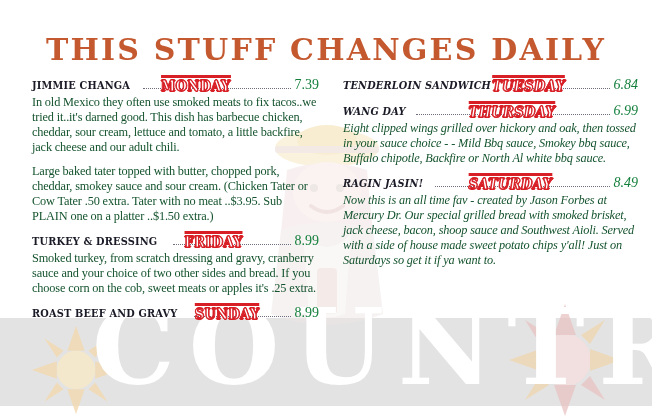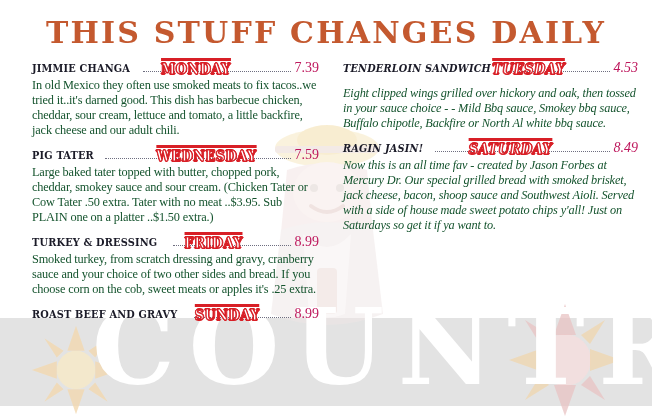--- a/index.html
+++ b/index.html
@@ -78,7 +78,7 @@
     font-size: 30px;
     letter-spacing: 2.2px;
     color: #c4592f;
-    padding-top: 18px;
+    padding-top: 35px;
     line-height: 1;
     white-space: nowrap;
   }

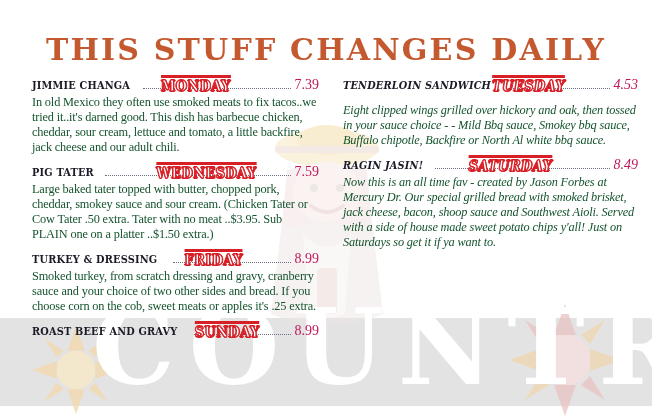--- a/index.html
+++ b/index.html
@@ -122,7 +122,7 @@
   .price {
     font-family: "Liberation Serif", serif;
     font-size: 14px;
-    color: #be185d;
+    color: #15803d;
     white-space: nowrap;
     flex: 0 0 auto;
   }

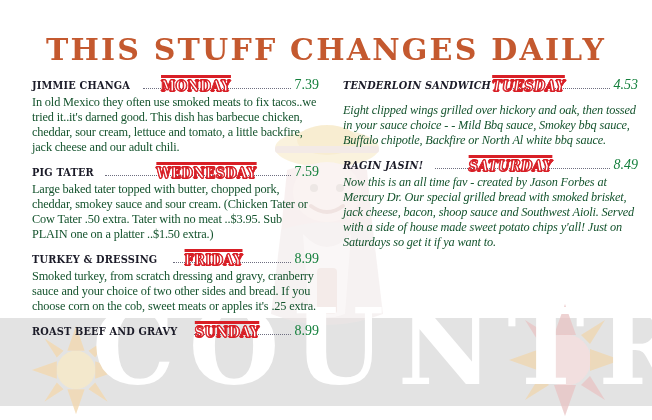--- a/index.html
+++ b/index.html
@@ -266,7 +266,7 @@
           <div class="entry-head">
             <span class="dish-name">TENDERLOIN SANDWICH</span>
             <span class="leader"></span>
-            <span class="price">4.53</span>
+            <span class="price">6.84</span>
             <span class="day-badge" style="left: 146px;">TUESDAY</span>
           </div>
         </div>

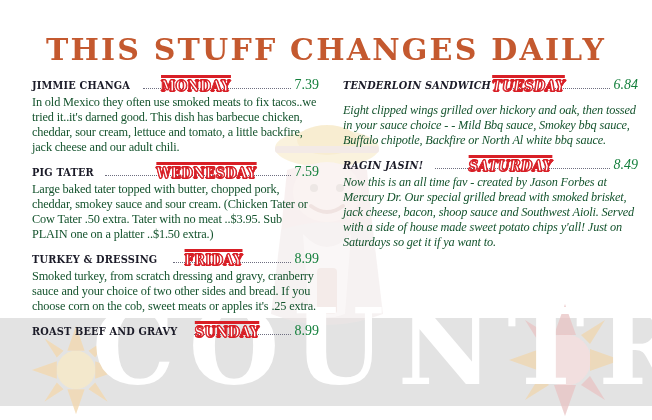--- a/index.html
+++ b/index.html
@@ -271,6 +271,12 @@
           </div>
         </div>
         <div class="entry">
+          <div class="entry-head">
+            <span class="dish-name">WANG DAY</span>
+            <span class="leader"></span>
+            <span class="price">6.99</span>
+            <span class="day-badge" style="left: 122px;">THURSDAY</span>
+          </div>
           <div class="desc">Eight clipped wings grilled over hickory and oak, then tossed in your sauce choice - -  Mild Bbq sauce, Smokey bbq sauce, Buffalo chipotle, Backfire or North Al white bbq sauce.</div>
         </div>
         <div class="entry">

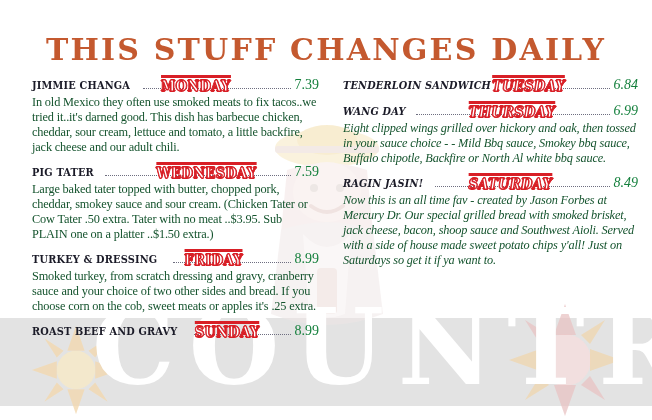--- a/index.html
+++ b/index.html
@@ -235,12 +235,6 @@
           <div class="desc">In old Mexico they often use smoked meats to fix tacos..we tried it..it's darned good.  This dish has barbecue chicken, cheddar, sour cream, lettuce and tomato, a little backfire, jack cheese and our adult chili.</div>
         </div>
         <div class="entry">
-          <div class="entry-head">
-            <span class="dish-name">PIG TATER</span>
-            <span class="leader"></span>
-            <span class="price">7.59</span>
-            <span class="day-badge" style="left: 120px;">WEDNESDAY</span>
-          </div>
           <div class="desc">Large baked tater topped with butter, chopped pork, cheddar, smokey sauce and sour cream.  (Chicken Tater or Cow Tater .50 extra.  Tater with no meat ..$3.95.  Sub PLAIN one on a platter ..$1.50 extra.)</div>
         </div>
         <div class="entry">

